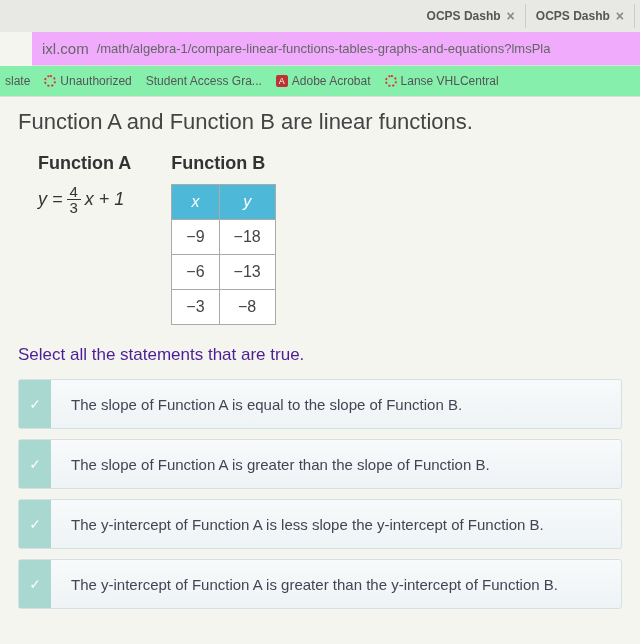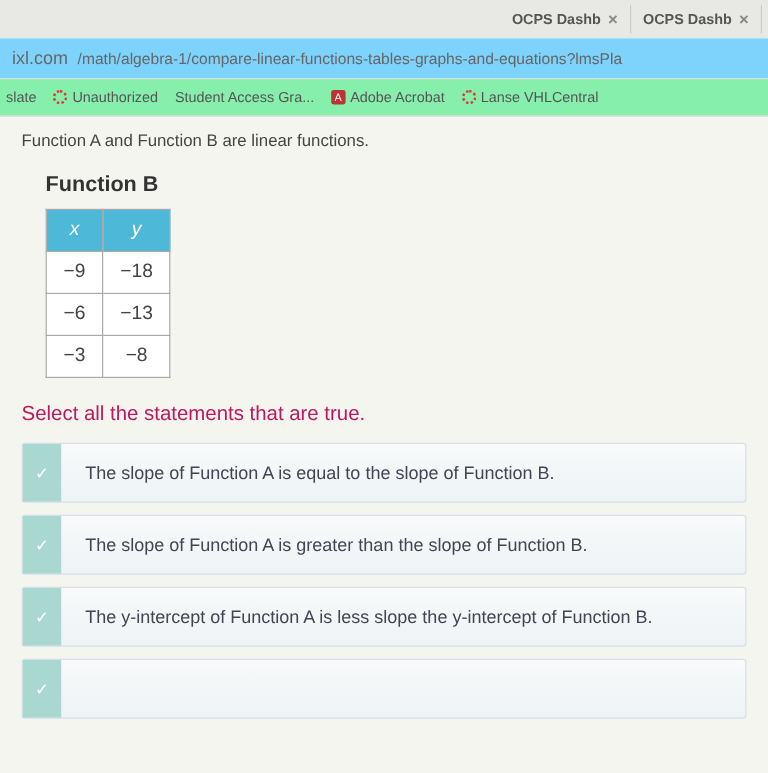--- a/index.html
+++ b/index.html
@@ -38,7 +38,7 @@
       color: #888;
     }
     .url-bar {
-      background: #7dd3fc;
+      background: #f0abfc;
       padding: 8px 10px;
       font-size: 13px;
       color: #666;
@@ -46,6 +46,7 @@
       display: flex;
       align-items: center;
       gap: 8px;
+      margin-left: 32px;
     }
     .url-domain {
       font-size: 15px;

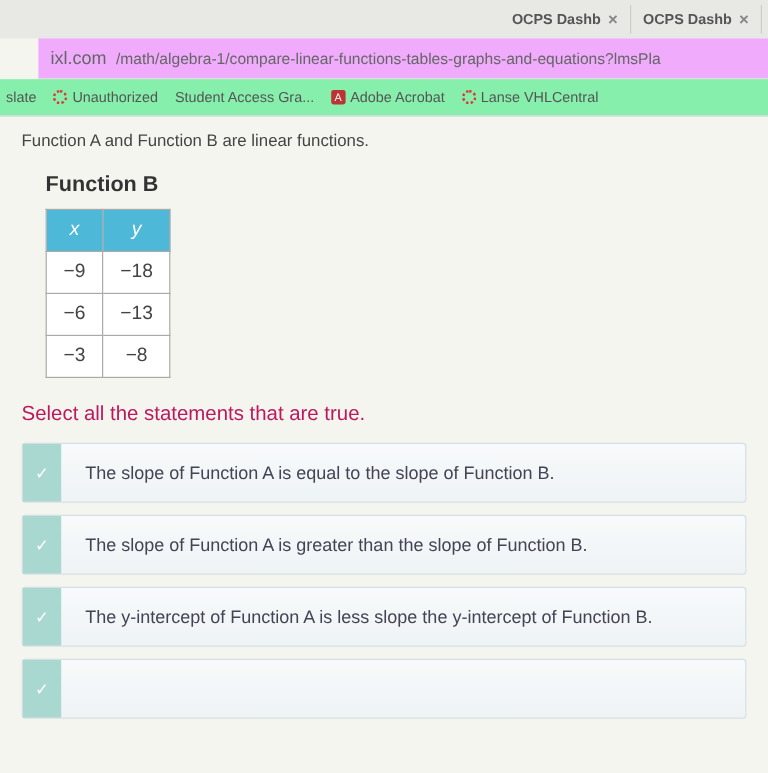--- a/index.html
+++ b/index.html
@@ -84,7 +84,7 @@
       padding: 12px 18px;
     }
     .prompt {
-      font-size: 14px;
+      font-size: 22px;
       color: #444;
       margin-bottom: 18px;
     }

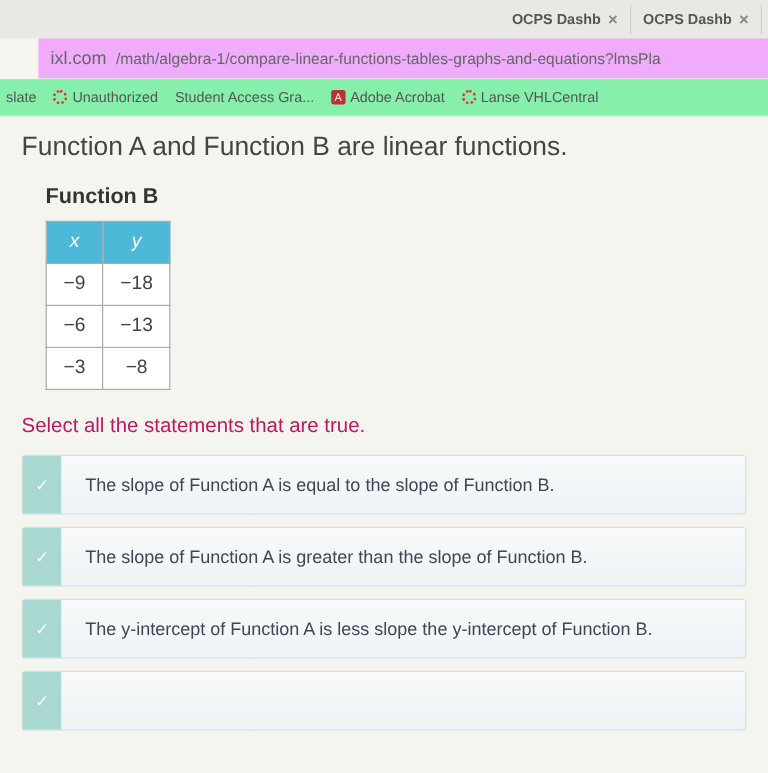--- a/index.html
+++ b/index.html
@@ -219,6 +219,17 @@
   <div class="prompt">Function A and Function B are linear functions.</div>
 
   <div class="functions">
+    <div>
+      <div class="func-title">Function A</div>
+      <div class="equation">
+        <span>y =</span>
+        <span class="fraction">
+          <span class="num">4</span>
+          <span class="den">3</span>
+        </span>
+        <span>x + 1</span>
+      </div>
+    </div>
 
     <div>
       <div class="func-title">Function B</div>

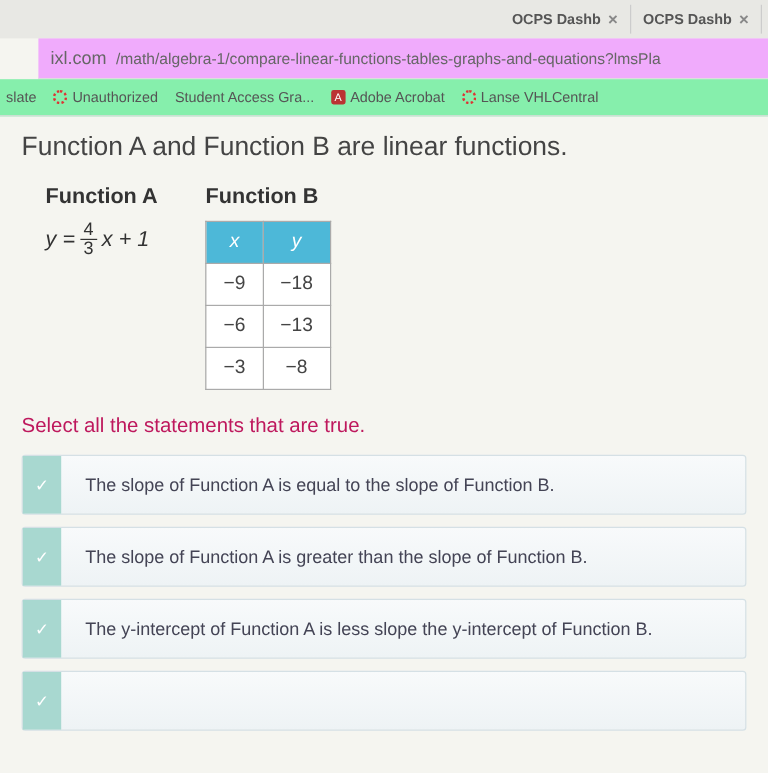--- a/index.html
+++ b/index.html
@@ -146,7 +146,7 @@
     }
     .select-prompt {
       font-size: 17px;
-      color: #be185d;
+      color: #4c1d95;
       margin-bottom: 14px;
     }
     .statement {

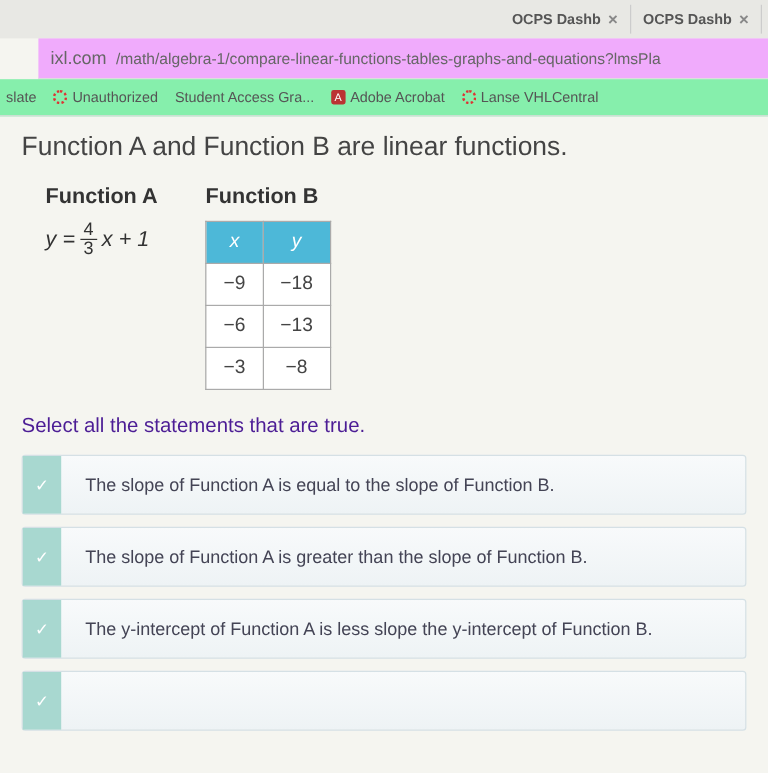--- a/index.html
+++ b/index.html
@@ -282,6 +282,7 @@
     <div class="checkbox">
         <span>✓</span>
       </div>
+    <div class="statement-text">The y-intercept of Function A is greater than the y-intercept of Function B.</div>
   </div>
 </div>
 

